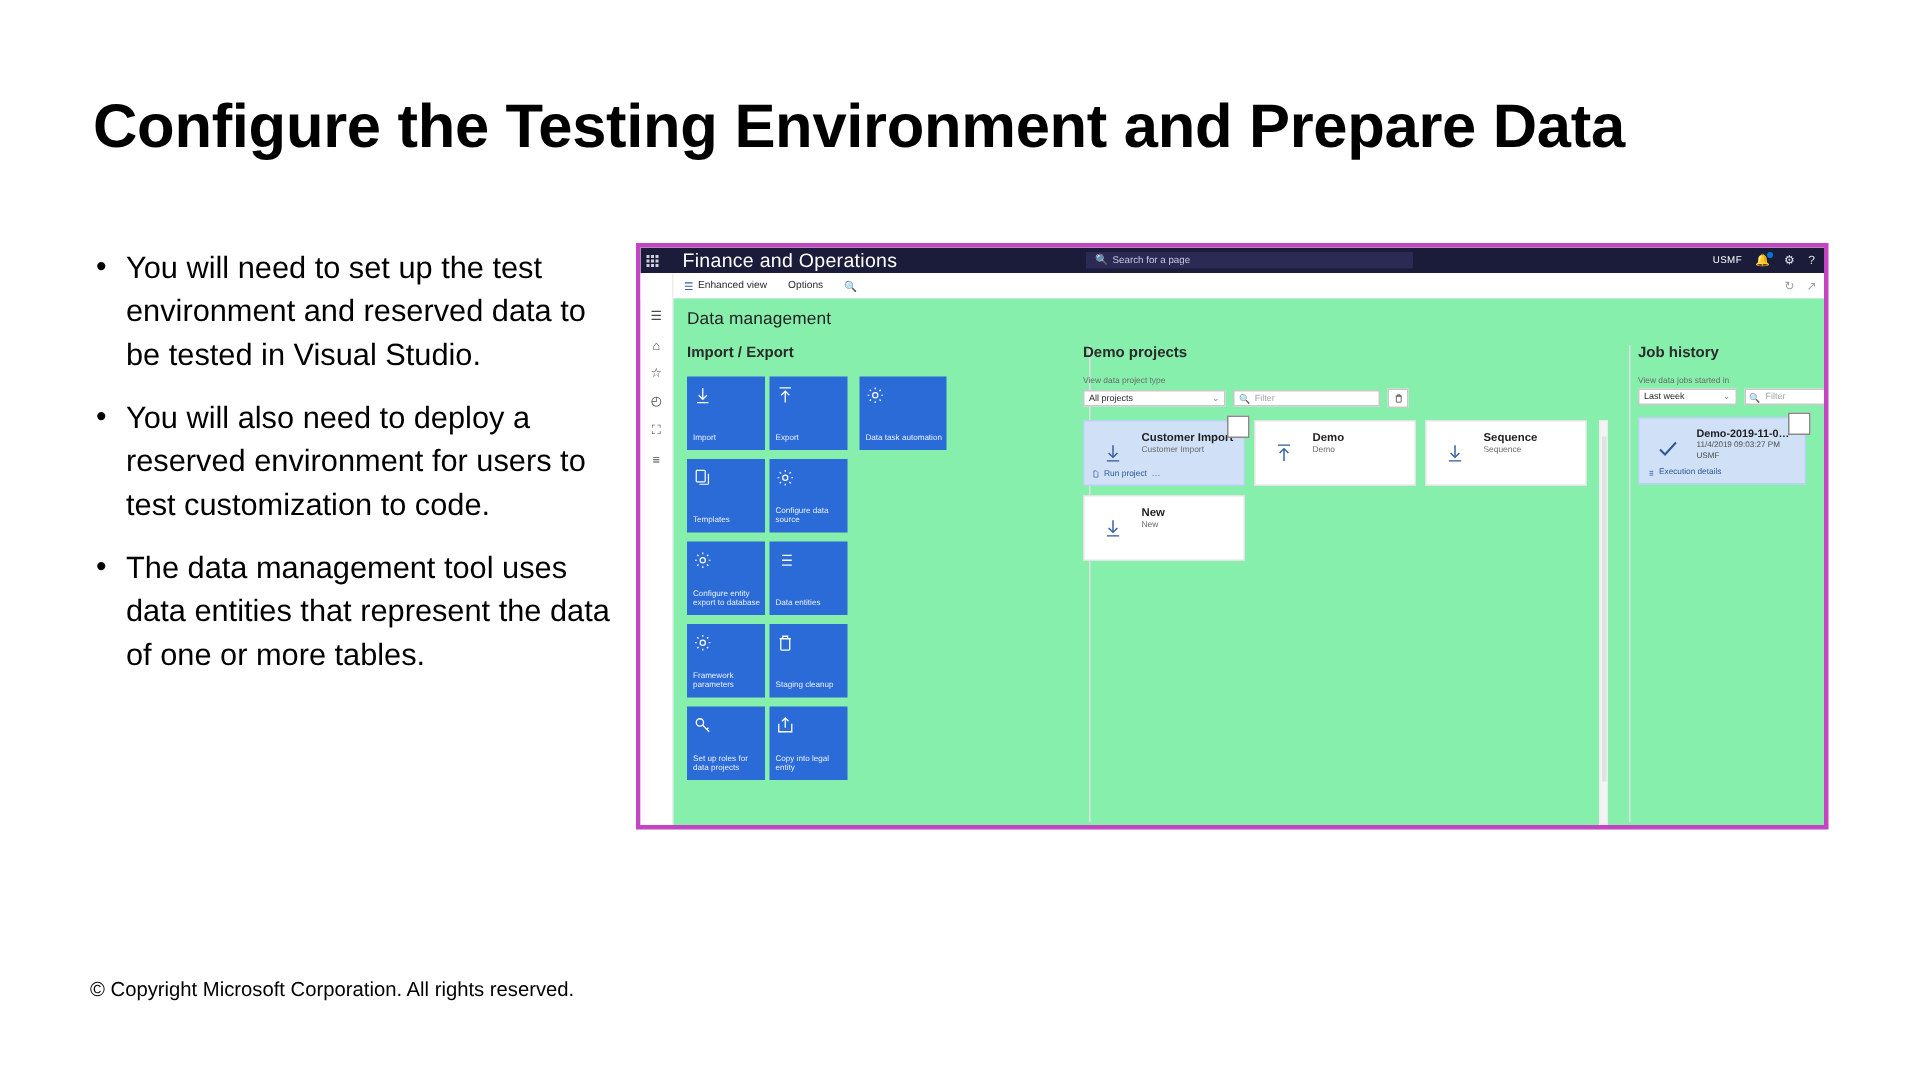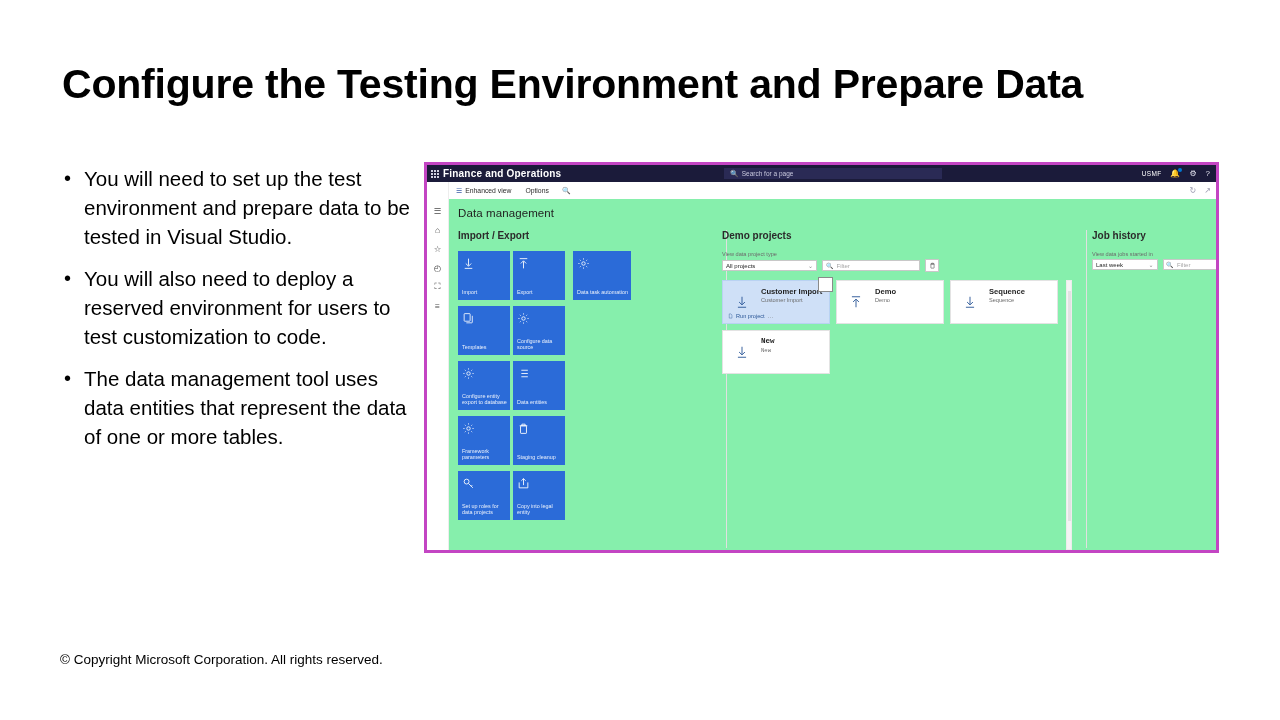--- a/index.html
+++ b/index.html
@@ -192,7 +192,7 @@
   <div class="bullets">
     <div class="bullet">
       <div class="dot">•</div>
-      <div class="btxt">You will need to set up the test environment and prepare data to be tested in Visual Studio.</div>
+      <div class="btxt">You will need to set up the test environment and reserved data to be tested in Visual Studio.</div>
     </div>
     <div class="bullet">
       <div class="dot">•</div>

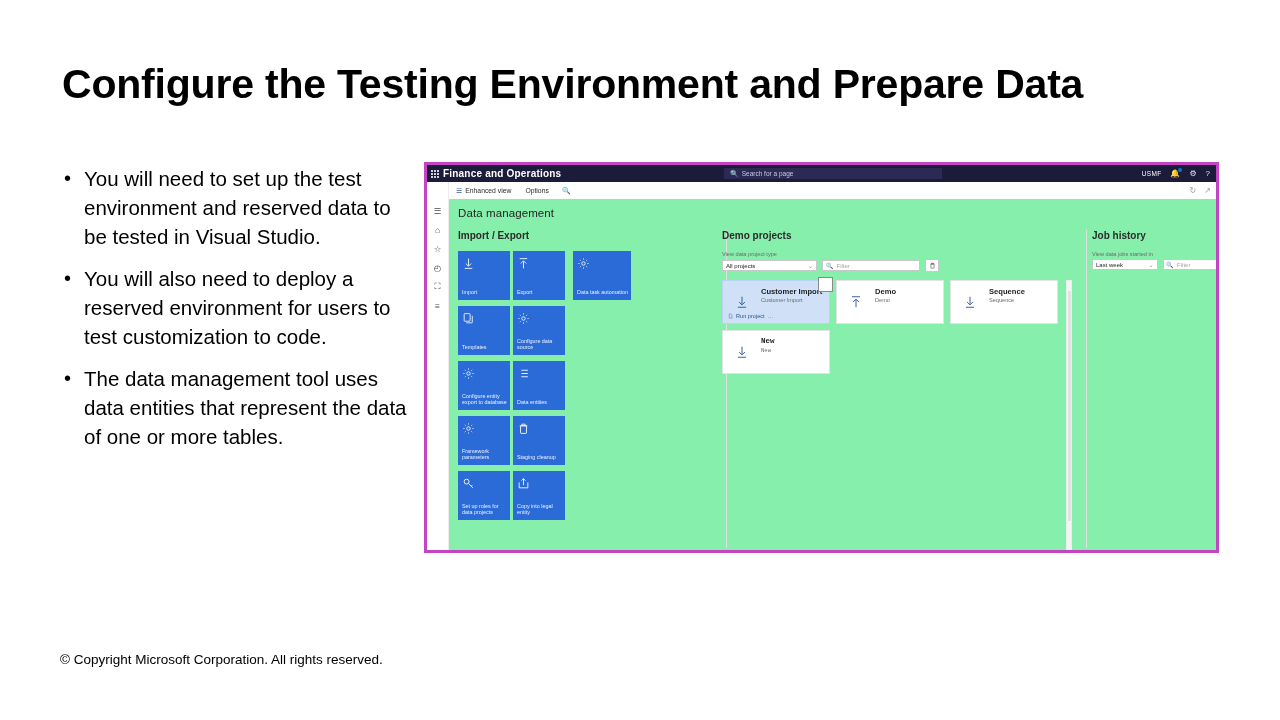--- a/index.html
+++ b/index.html
@@ -50,7 +50,7 @@
   .wg{display:grid;grid-template-columns:repeat(3,2px);grid-gap:1px;}
   .wg i{width:2px;height:2px;background:#cfcfe0;display:block;}
   .app-title{
-    color:#ffffff;font-size:10px;font-weight:700;margin-left:0;letter-spacing:.2px;
+    color:#ffffff;font-size:13px;font-weight:400;margin-left:12px;letter-spacing:.2px;
   }
   .hdr-search{
     position:absolute;left:297px;top:3px;width:218px;height:11px;

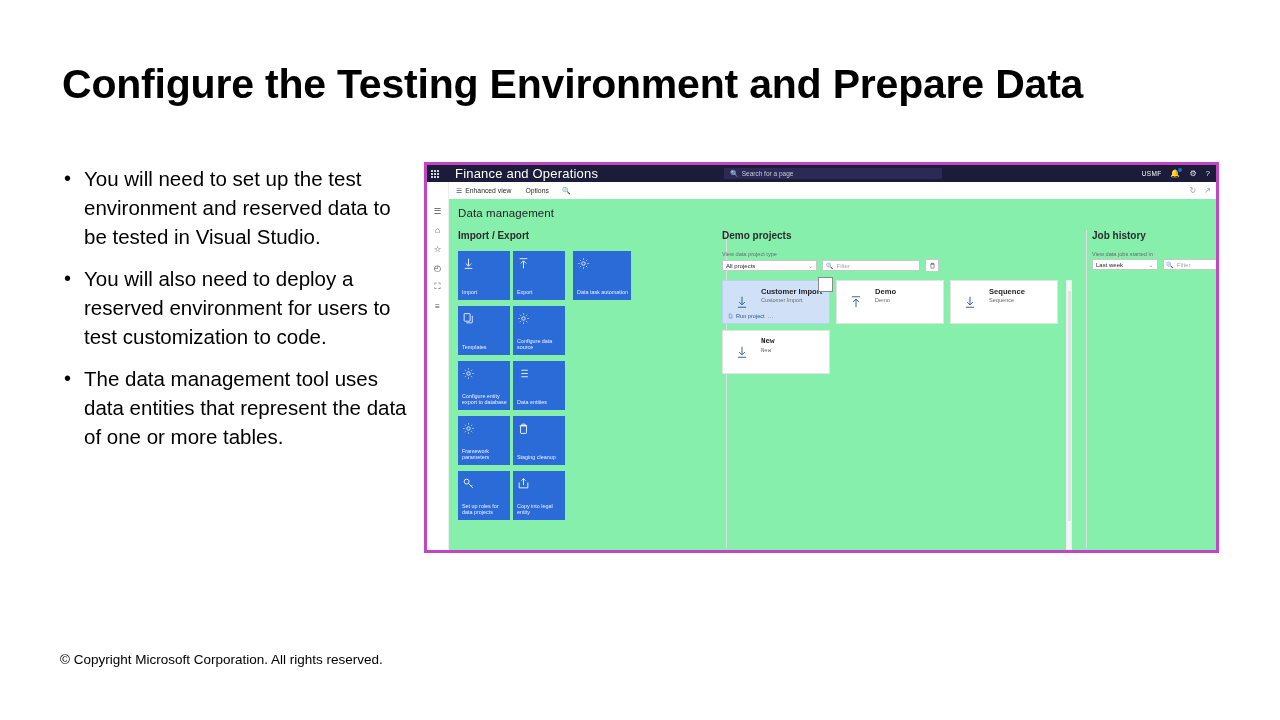--- a/index.html
+++ b/index.html
@@ -490,6 +490,23 @@
             </div>
           </div>
 
+          <div class="jcard">
+            <span class="chkmark">
+              <svg width="16" height="16" viewBox="0 0 24 24" fill="none" stroke="#2b5797" stroke-width="2">
+                  <path d="M4 13l5 5L20 6"></path>
+                </svg>
+            </span>
+            <span class="jtitle">Demo-2019-11-0…</span>
+            <span class="jdate">11/4/2019 09:03:27 PM</span>
+            <span class="jco">USMF</span>
+            <span class="jexec">
+              <svg width="5" height="5" viewBox="0 0 24 24" fill="none" stroke="#2b5797" stroke-width="2.4">
+                  <path d="M8 6h12M8 12h12M8 18h12M4 6h.01M4 12h.01M4 18h.01"></path>
+                </svg>
+              <span>Execution details</span>
+            </span>
+            <span class="chk"></span>
+          </div>
         </div>
 
       </div>

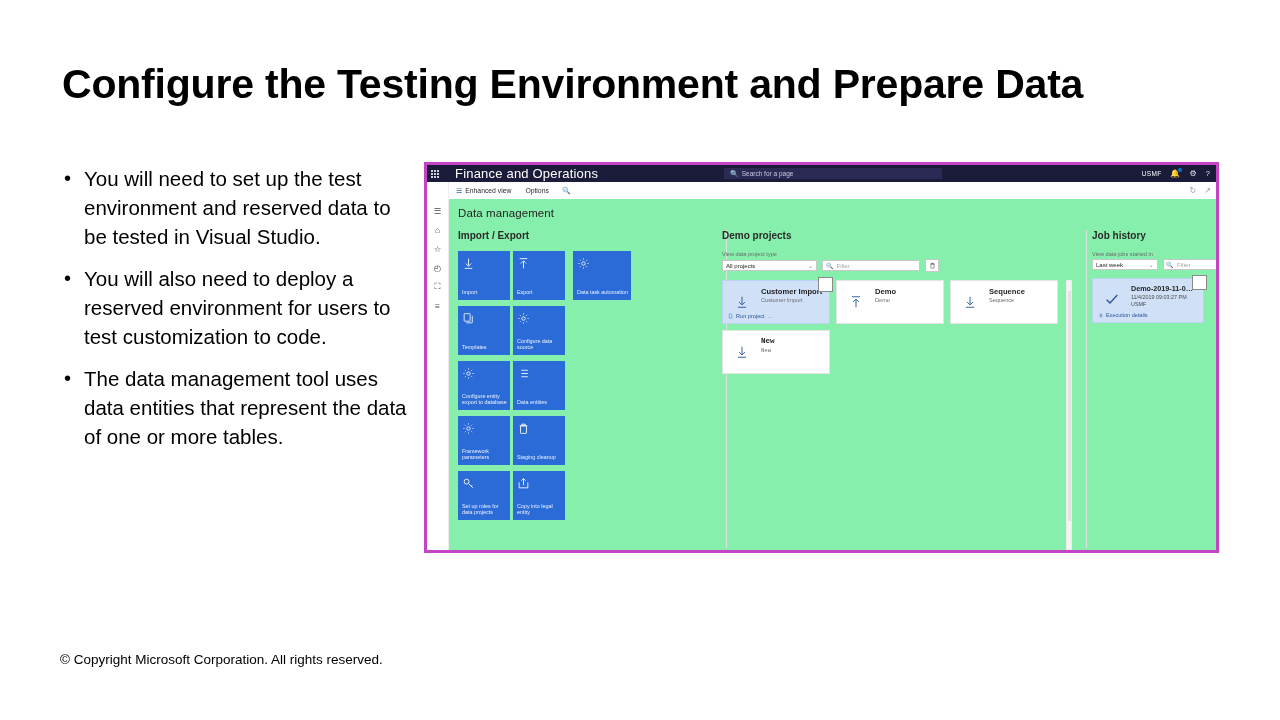--- a/index.html
+++ b/index.html
@@ -458,7 +458,7 @@
               <span class="sub">Sequence</span>
             </div>
 
-            <div class="pcard" style="left:0;top:50px;font-family:Liberation Mono, monospace;">
+            <div class="pcard" style="left:0;top:50px;">
               <span class="dl">
                 <svg width="14" height="14" viewBox="0 0 24 24" fill="none" stroke="#2b5797" stroke-width="1.6">
                     <path d="M12 3v13"></path>

